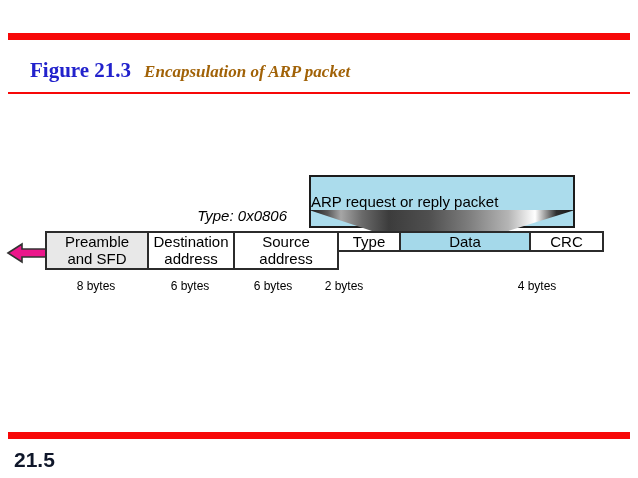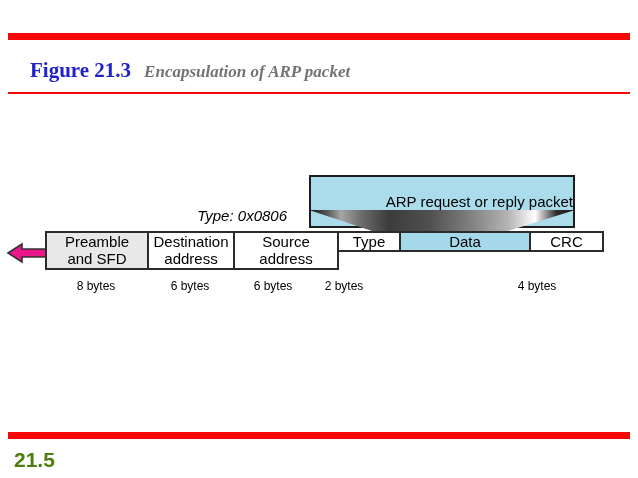--- a/index.html
+++ b/index.html
@@ -34,7 +34,7 @@
   }
   .figure-title{
     font-family:"Liberation Serif", serif;
-    font-weight:bold;font-style:italic;font-size:17px;color:#737373;
+    font-weight:bold;font-style:italic;font-size:17px;color:#a16207;
   }
   
   .arp-box{

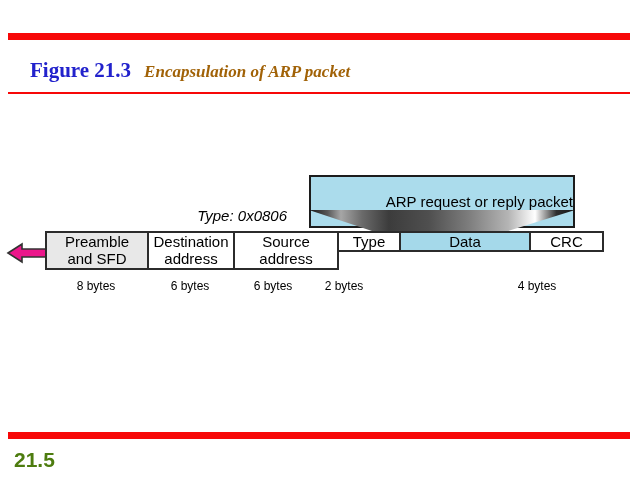--- a/index.html
+++ b/index.html
@@ -40,7 +40,7 @@
   .arp-box{
     position:absolute;left:309px;top:175px;width:266px;height:53px;
     background:#abdcec;border:2px solid #1c1c1c;box-sizing:border-box;
-    display:flex;align-items:center;justify-content:flex-end;
+    display:flex;align-items:center;justify-content:flex-start;
     font-size:15px;color:#000;
   }
   .funnel{

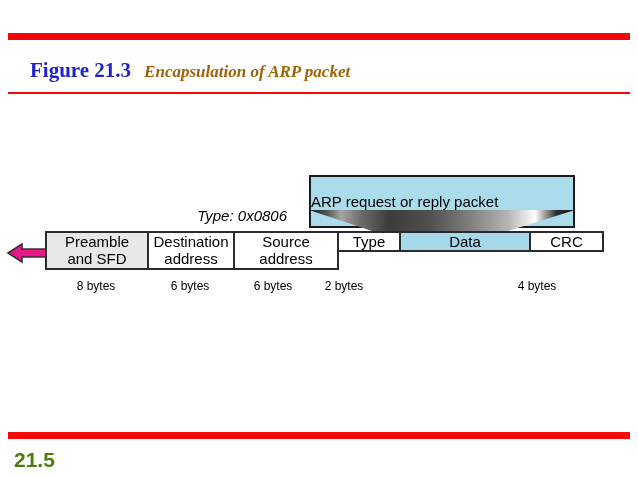--- a/index.html
+++ b/index.html
@@ -82,7 +82,7 @@
   
   .page-number{
     position:absolute;left:14px;top:448px;
-    font-size:21px;font-weight:bold;color:#4d7c0f;
+    font-size:21px;font-weight:bold;color:#0f172a;
   }
 </style>
 </head>

